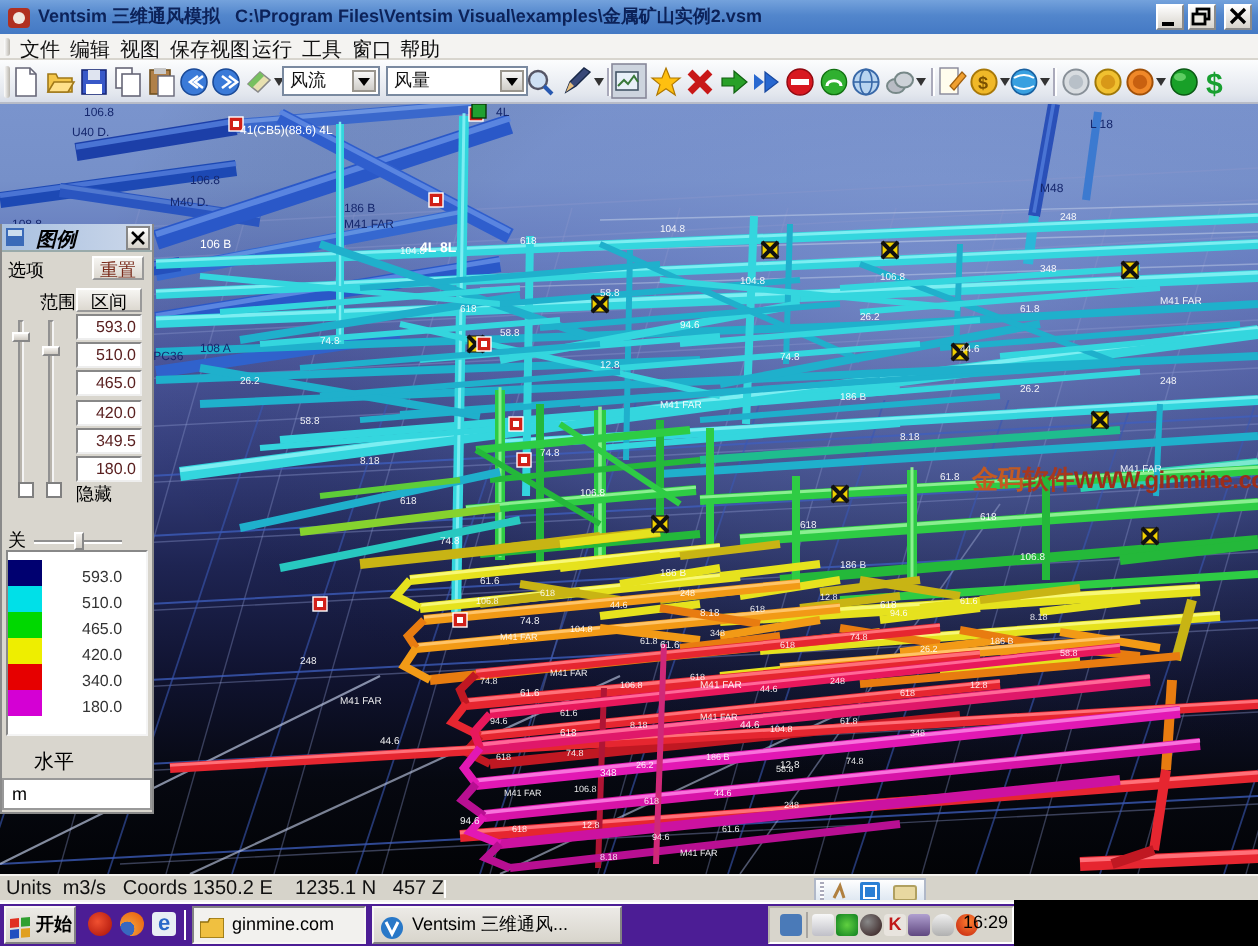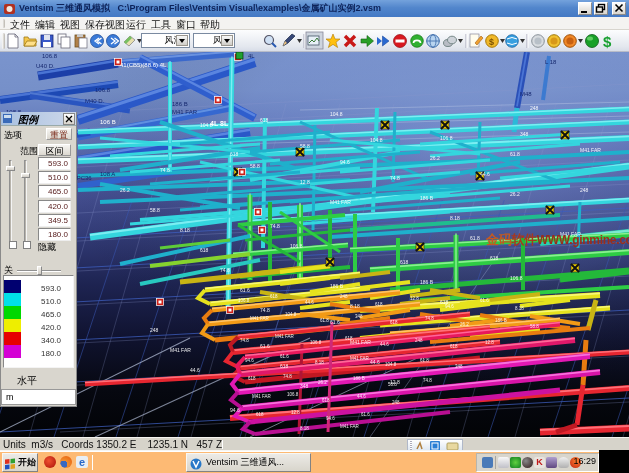--- a/index.html
+++ b/index.html
@@ -15,7 +15,7 @@
 .grip{position:absolute;width:3px;background:linear-gradient(90deg,#fff,#b8b4ac);border-radius:2px;}
 
 #toolbar{left:0;top:30px;width:629px;height:22px;background:linear-gradient(#fcfdfe,#e3e7ee 80%,#d8dde8);border-bottom:1px solid #b8bcc8;}
-.combo{position:absolute;top:3px;height:15px;background:#fff;border:1px solid #7a8aa0;font-size:9px;color:#111;line-height:13px;padding-left:16px;text-align:center;}
+.combo{position:absolute;top:3px;height:15px;background:#fff;border:1px solid #7a8aa0;font-size:9px;color:#111;line-height:13px;padding-left:3px;}
 .cbtn{position:absolute;right:1px;top:1px;width:12px;height:11px;background:linear-gradient(#f8f8f8,#cfcdc8);border:1px solid #9a968e;}
 .cbtn:after{content:"";position:absolute;left:2px;top:3px;border:3px solid transparent;border-top:4px solid #000;}
 

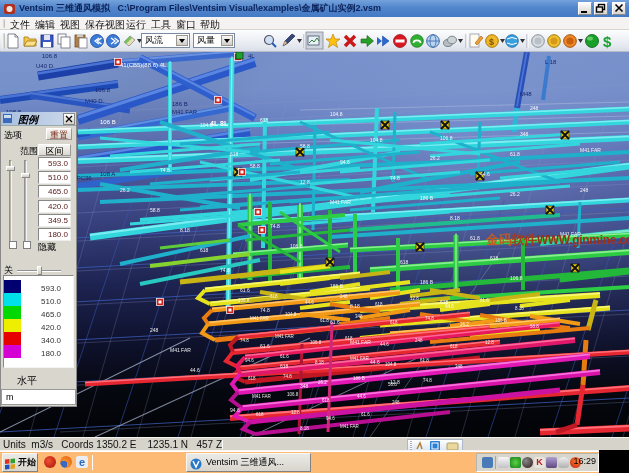--- a/index.html
+++ b/index.html
@@ -675,7 +675,7 @@
       </g>
 </svg>
  <div class="combo" style="left:141px;width:49px;">风流<div class="cbtn"></div></div>
- <div class="combo" style="left:193px;width:42px;">风量<div class="cbtn"></div></div>
+ <div class="combo" style="left:193px;width:71px;">风量<div class="cbtn"></div></div>
 </div>
 
 <div id="legend" class="abs">

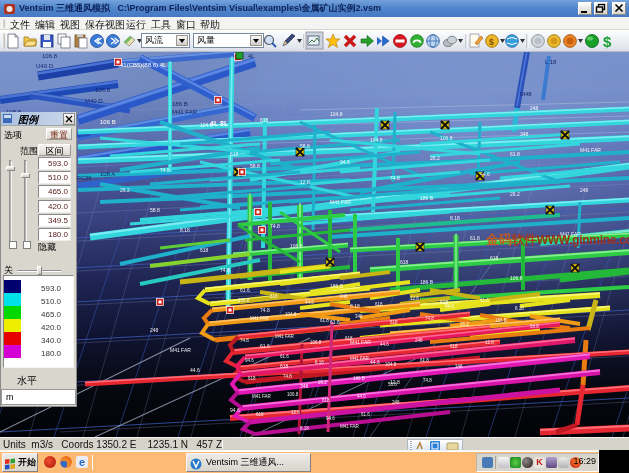--- a/index.html
+++ b/index.html
@@ -37,7 +37,7 @@
 
 #langbar{left:407px;top:439px;width:56px;height:12px;background:linear-gradient(#fefefe,#dfe8f2);border:1px solid #b0b8c8;}
 
-#taskbar{left:0;top:450px;width:599px;height:23px;background:#fdba74;border-top:1px solid #f6f5f2;box-shadow:inset 0 1px 0 #fff;text-decoration:underline;}
+#taskbar{left:0;top:450px;width:507px;height:23px;background:#4c1d95;border-top:1px solid #f6f5f2;box-shadow:inset 0 1px 0 #fff;text-decoration:underline;}
 .tbtn{position:absolute;top:2px;height:19px;background:linear-gradient(#eceae6,#d8d5cc);border:1px solid #828282;border-top-color:#f8f7f4;border-left-color:#f8f7f4;font-size:9px;color:#000;line-height:17px;white-space:nowrap;overflow:hidden;}
 .tbtn.active{background:#f2f1ee;border:1px solid #828282;border-bottom-color:#f8f7f4;border-right-color:#f8f7f4;}
 .qicon{position:absolute;top:5px;width:12px;height:12px;border-radius:3px;}

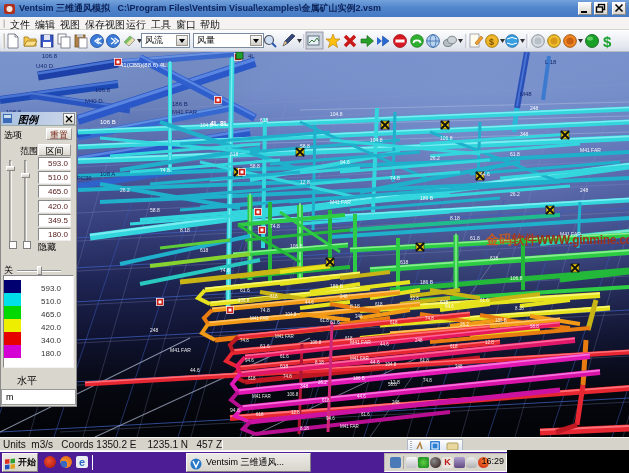--- a/index.html
+++ b/index.html
@@ -756,6 +756,12 @@
  <div class="qicon" style="left:60px;background:radial-gradient(circle at 30% 70%,#3868c0 30%,#f09030 31%,#e85808);border-radius:50%;"></div>
  <div class="qicon" style="left:76px;background:#e8eef4;border-radius:2px;color:#2a68c8;font:bold 11px/12px &quot;Liberation Sans&quot;,sans-serif;text-align:center;">e</div>
  <div class="ssep" style="left:92px;top:4px;height:15px;"></div>
+ <div class="tbtn active" style="left:96px;width:87px;">
+  <svg width="12" height="10" style="position:absolute;left:3px;top:5px">
+        <path d="M0 2 L4 2 L5 0 L12 0 L12 10 L0 10 Z" fill="#f0c040" stroke="#907010" stroke-width="0.8"></path>
+      </svg>
+  <span style="position:absolute;left:19px;">ginmine.com</span>
+ </div>
  <div class="tbtn" style="left:186px;width:125px;">
   <svg width="12" height="12" style="position:absolute;left:3px;top:4px">
         <circle cx="6" cy="6" r="5.5" fill="#2878c8"></circle>

